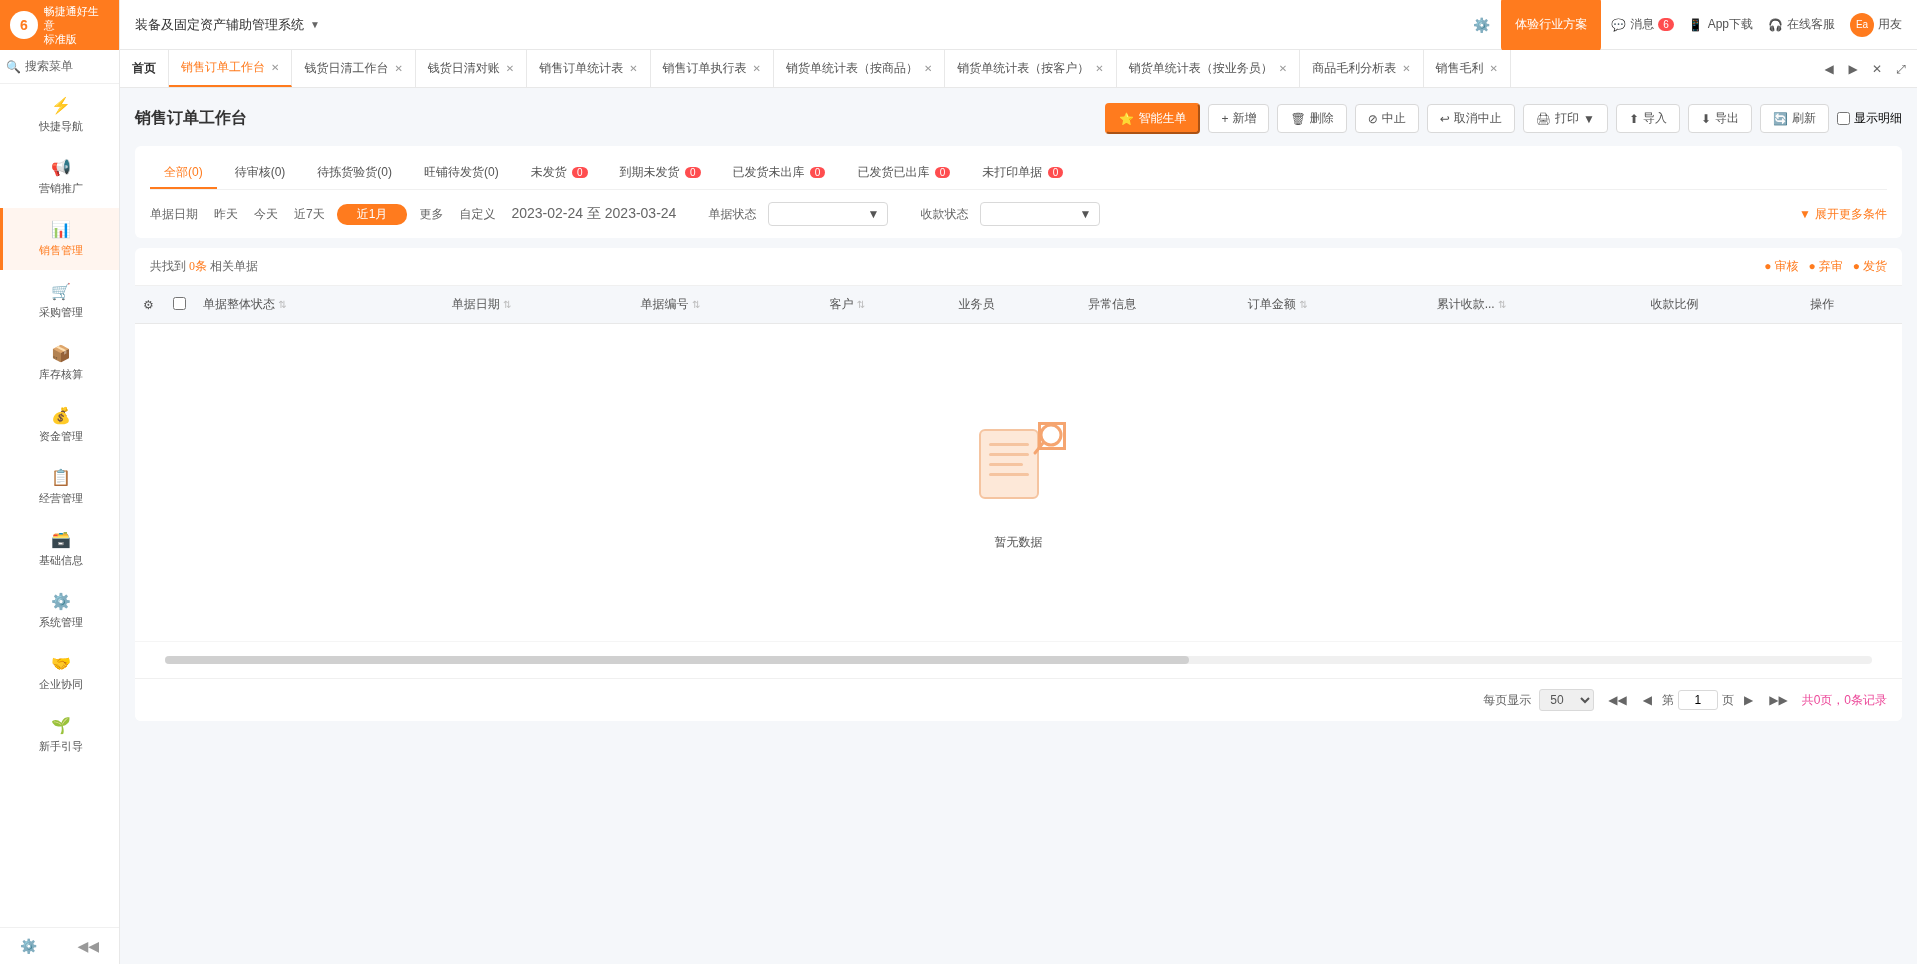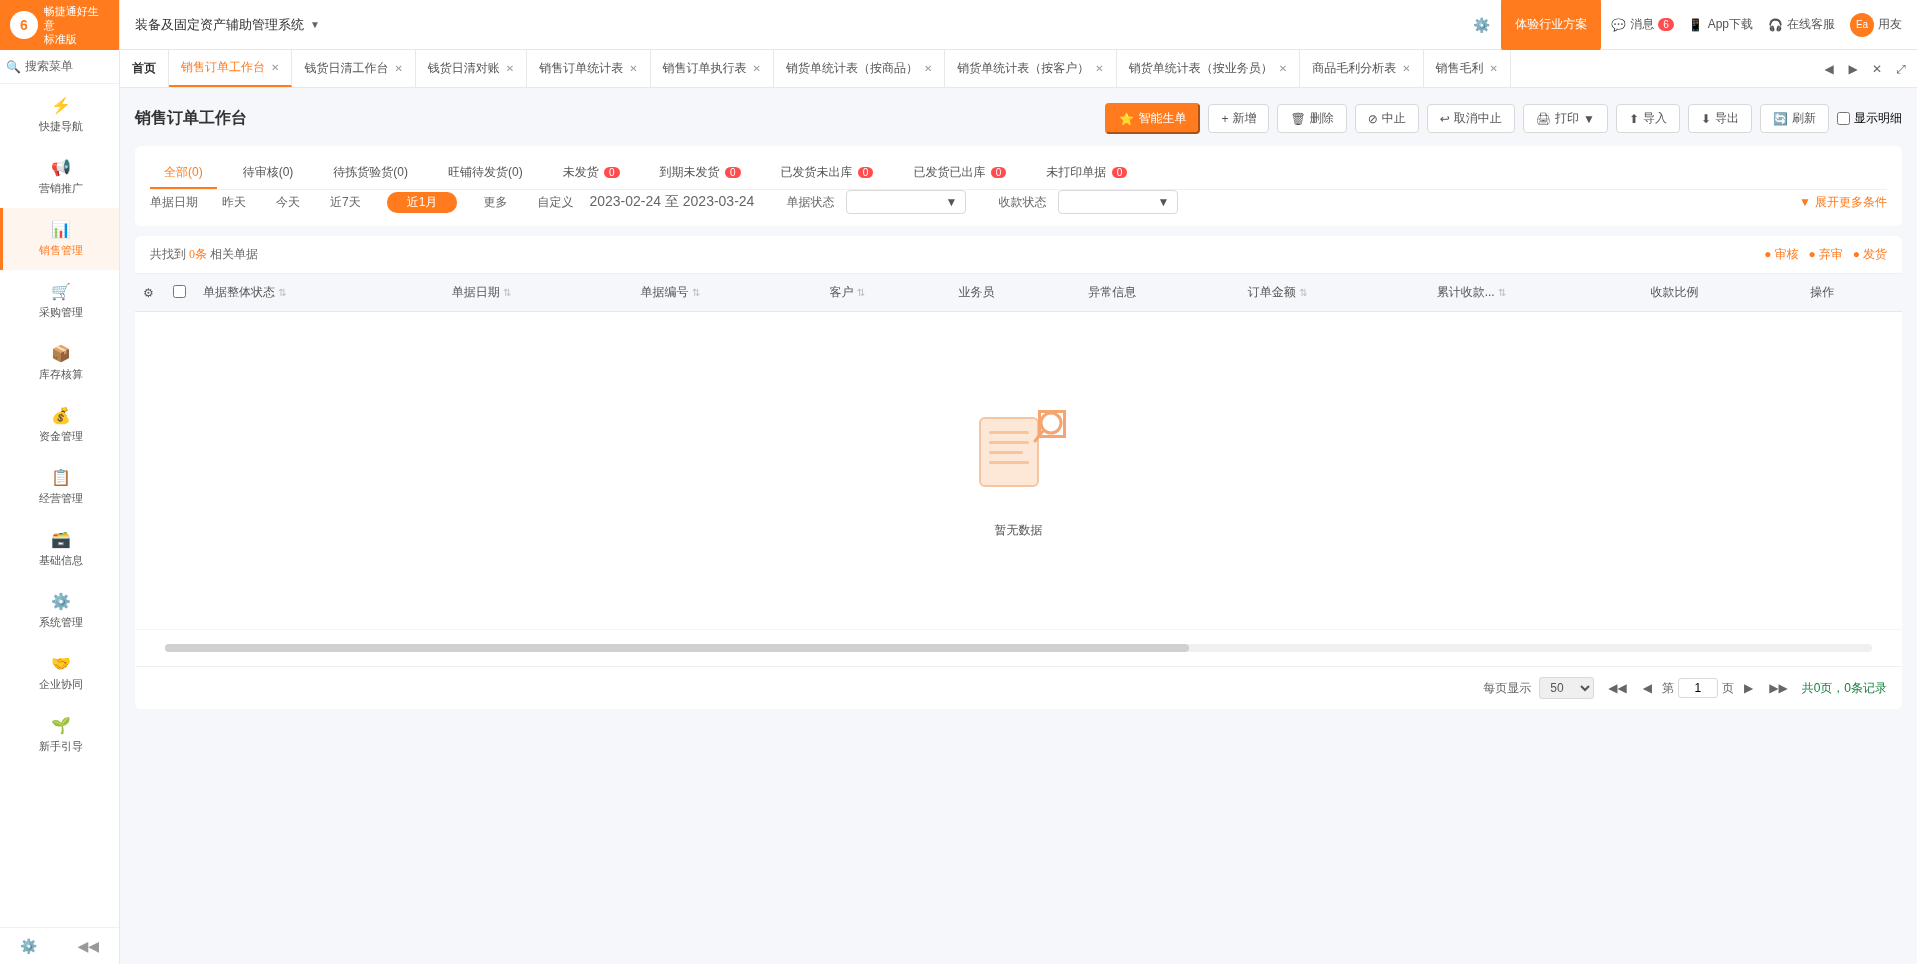--- a/index.html
+++ b/index.html
@@ -52,7 +52,7 @@
 
     
     .filter-bar { background: #fff; border-radius: 6px; padding: 12px 15px; margin-bottom: 10px; }
-    .filter-tabs { display: flex; gap: 12px; border-bottom: 1px solid #f0f0f0; margin-bottom: 0; }
+    .filter-tabs { display: flex; gap: 4px; border-bottom: 1px solid #f0f0f0; margin-bottom: 12px; }
     .filter-tab { padding: 6px 14px; font-size: 12px; color: #555; cursor: pointer; border-bottom: 2px solid transparent; }
     .filter-tab.active { color: #ff7b1e; border-bottom: 2px solid #ff7b1e; }
     .filter-tab .count-badge { background: #ff4d4f; color: #fff; border-radius: 8px; padding: 0 5px; font-size: 10px; margin-left: 2px; }

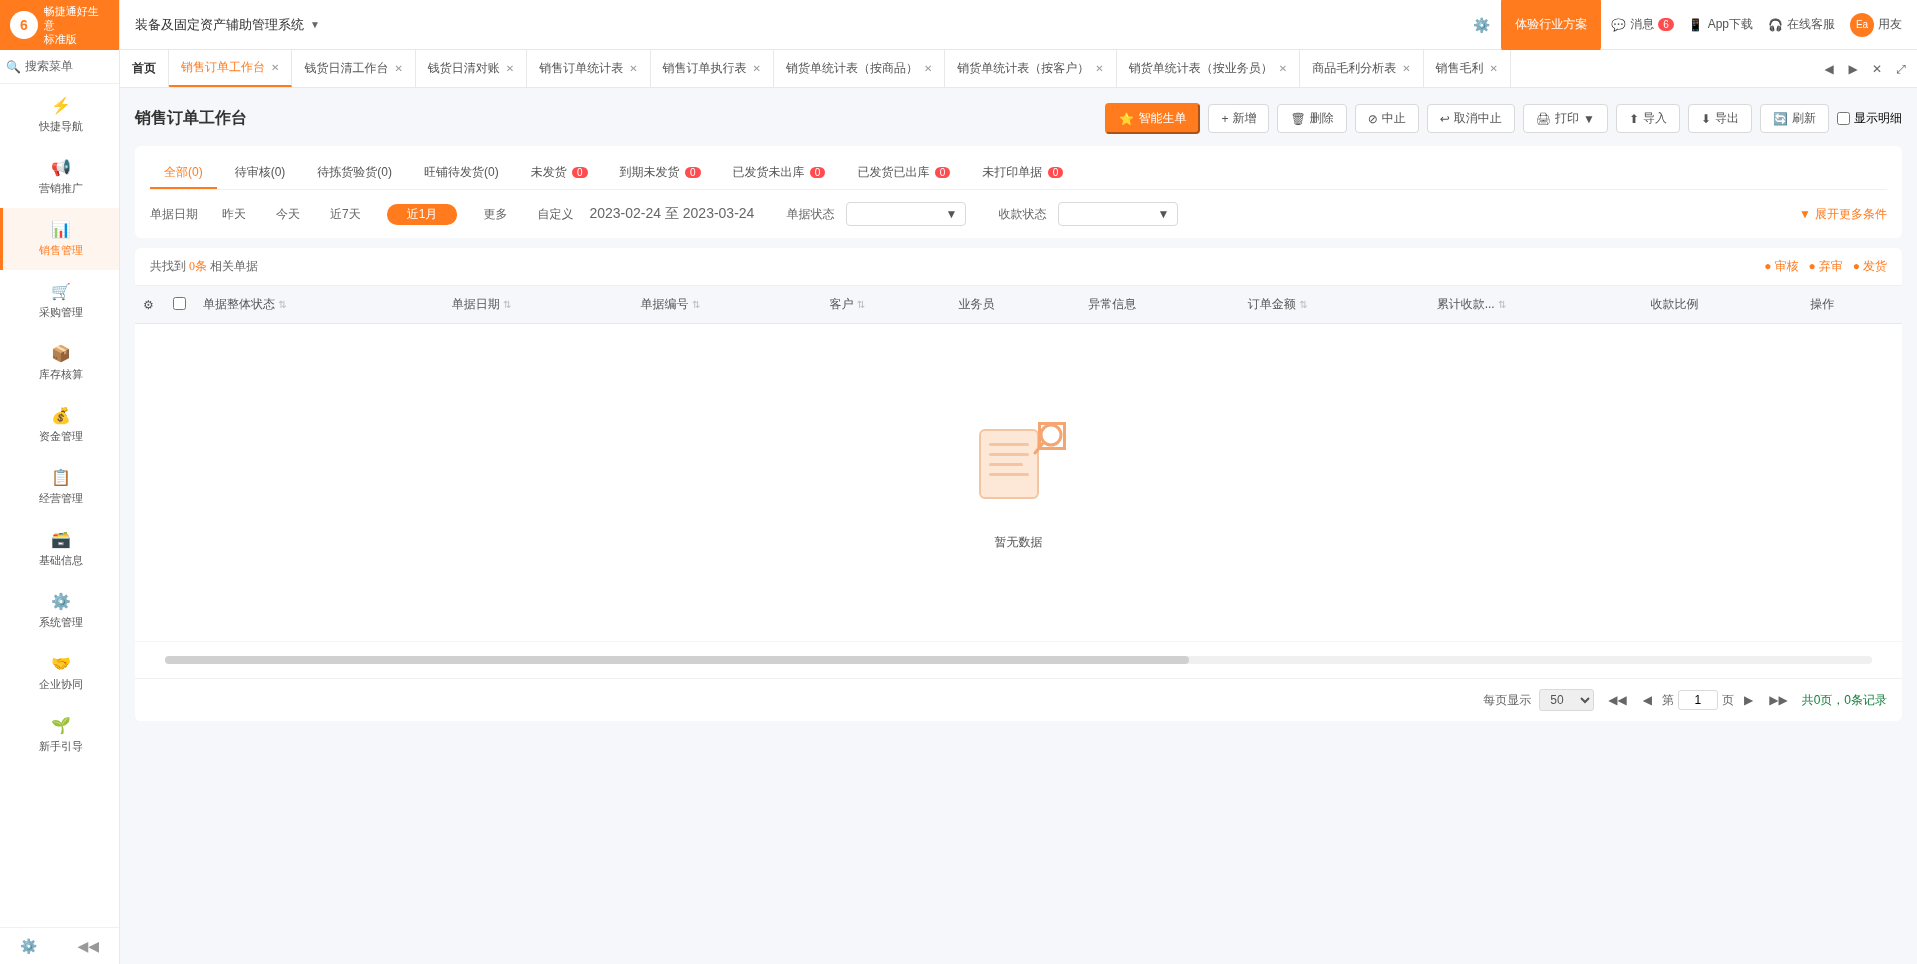--- a/index.html
+++ b/index.html
@@ -58,7 +58,7 @@
     .filter-tab .count-badge { background: #ff4d4f; color: #fff; border-radius: 8px; padding: 0 5px; font-size: 10px; margin-left: 2px; }
     .filter-row { display: flex; align-items: center; gap: 12px; flex-wrap: wrap; }
     .filter-label { color: #666; font-size: 12px; white-space: nowrap; }
-    .filter-date-options { display: flex; gap: 22px; align-items: flex-start; margin-left: 8px; }
+    .filter-date-options { display: flex; gap: 8px; align-items: flex-start; }
     .date-opt { color: #666; font-size: 12px; cursor: pointer; padding: 2px 4px; border-radius: 3px; }
     .date-opt.active { background: #ff7b1e; color: #fff; border-radius: 10px; padding: 2px 20px; }
     .date-range { color: #666; font-size: 14px; }

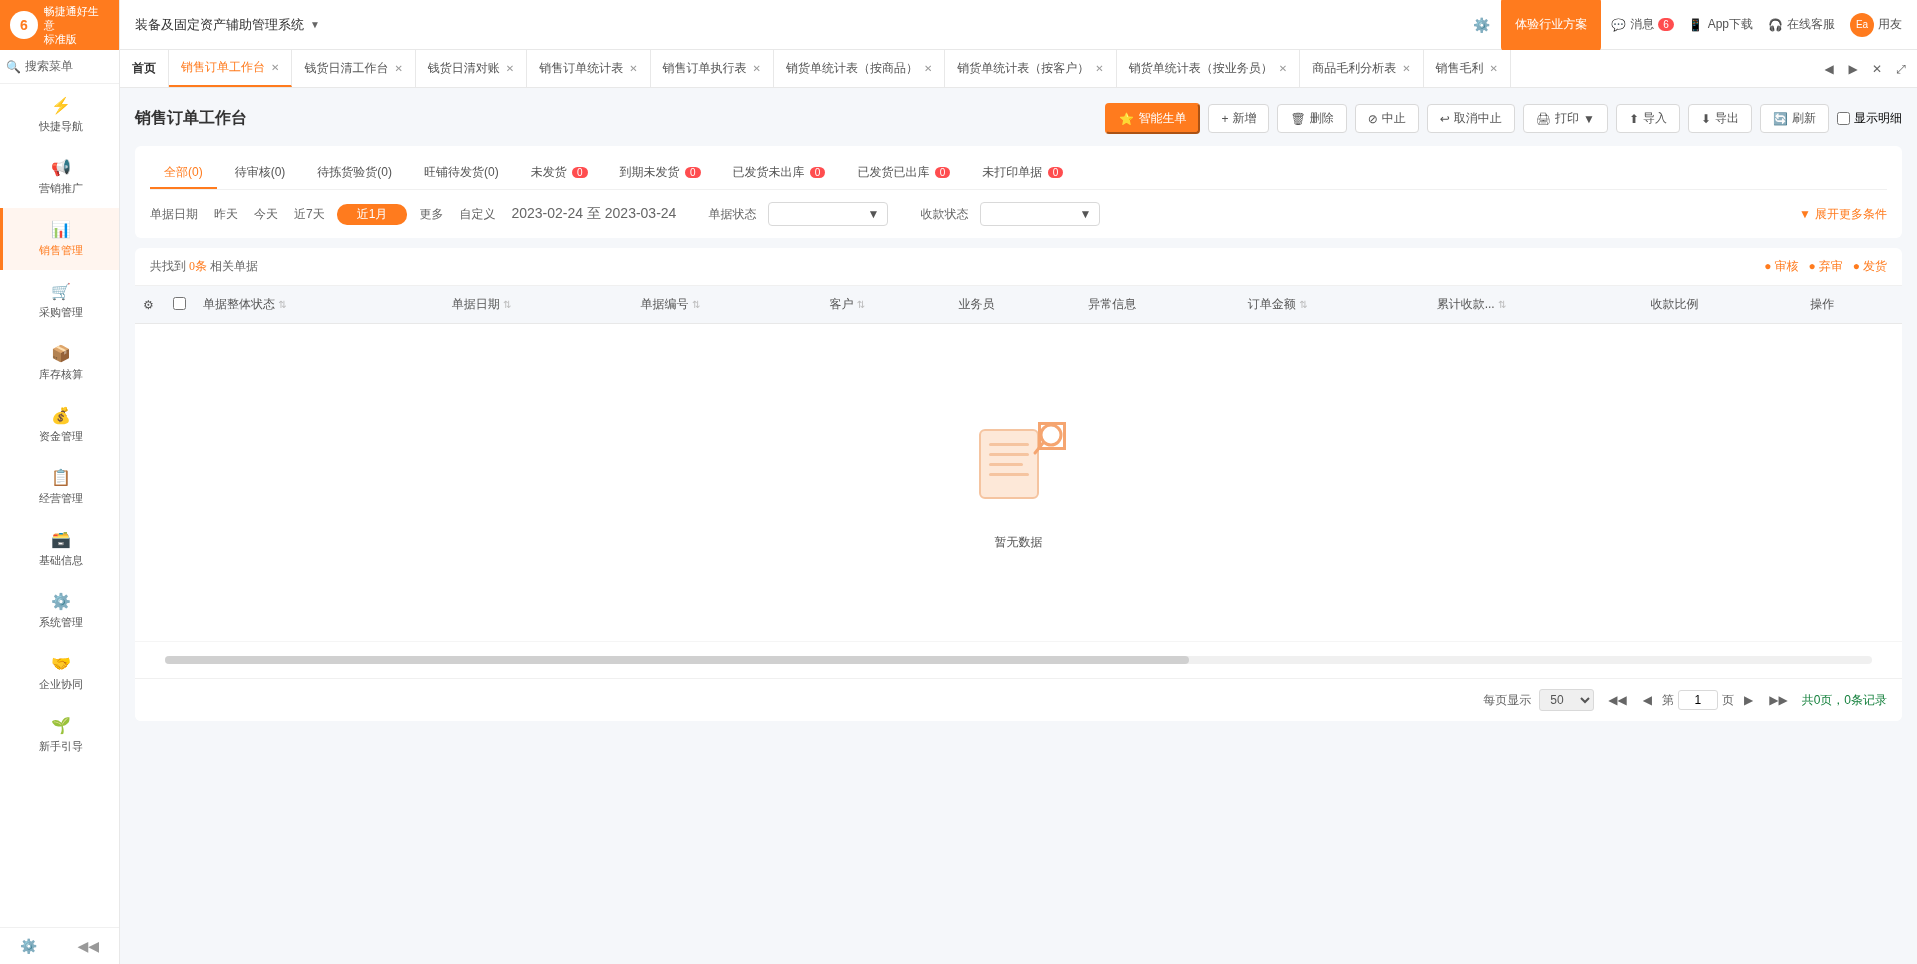--- a/index.html
+++ b/index.html
@@ -87,7 +87,7 @@
     .page-nav { display: flex; align-items: center; gap: 4px; color: #666; }
     .page-nav-btn { cursor: pointer; padding: 2px 6px; border-radius: 3px; }
     .page-input { border: 1px solid #d9d9d9; border-radius: 3px; width: 40px; text-align: center; padding: 2px 4px; font-size: 12px; }
-    .total-info { color: #15803d; font-size: 12px; }
+    .total-info { color: #ec4899; font-size: 12px; }
 
     
     .scroll-track { height: 8px; background: #f0f0f0; border-radius: 4px; margin: 8px 15px; }

